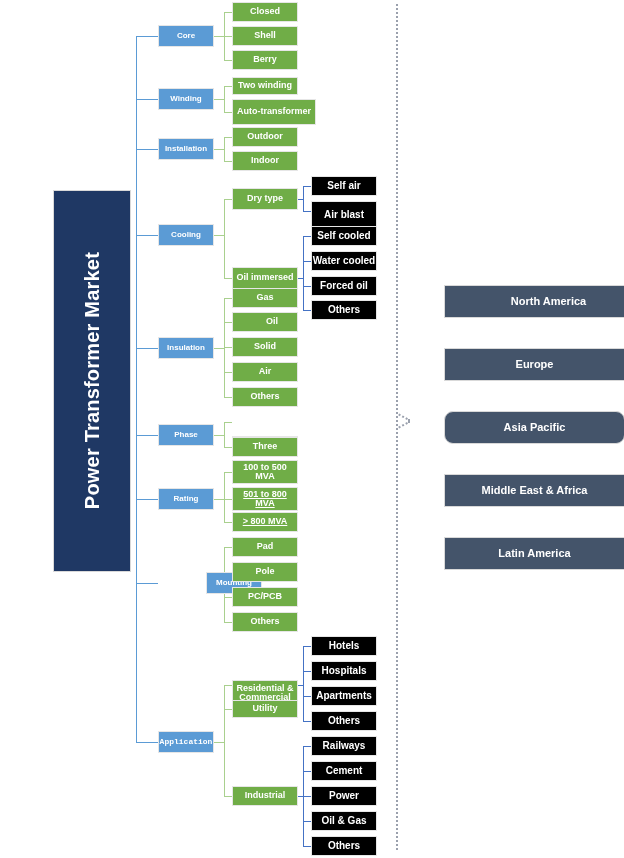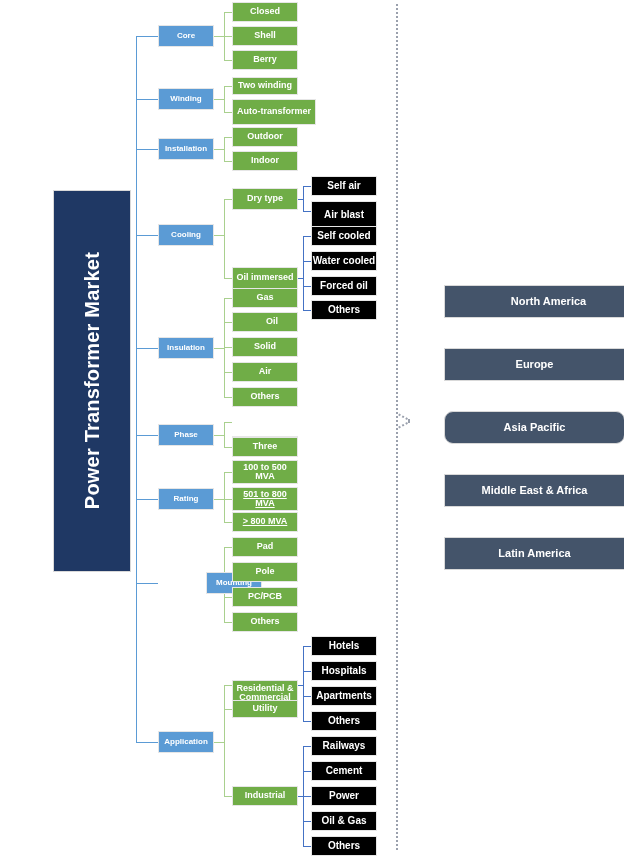--- a/index.html
+++ b/index.html
@@ -269,7 +269,7 @@
       <div class="node lvl2" style="left: 232px; top: 612px; width: 66px; height: 20px;">
         <span>Others</span>
       </div>
-      <div class="node lvl1" style="left: 158px; top: 731px; width: 56px; height: 22px;">
+      <div class="node lvl1" style="left: 158px; top: 731px; width: 56px; height: 22px; font-family: Liberation Mono, monospace;">
         <span>Application</span>
       </div>
       <div class="node lvl2" style="left: 232px; top: 672px; width: 66px; height: 26px; margin-top: 8px;">

